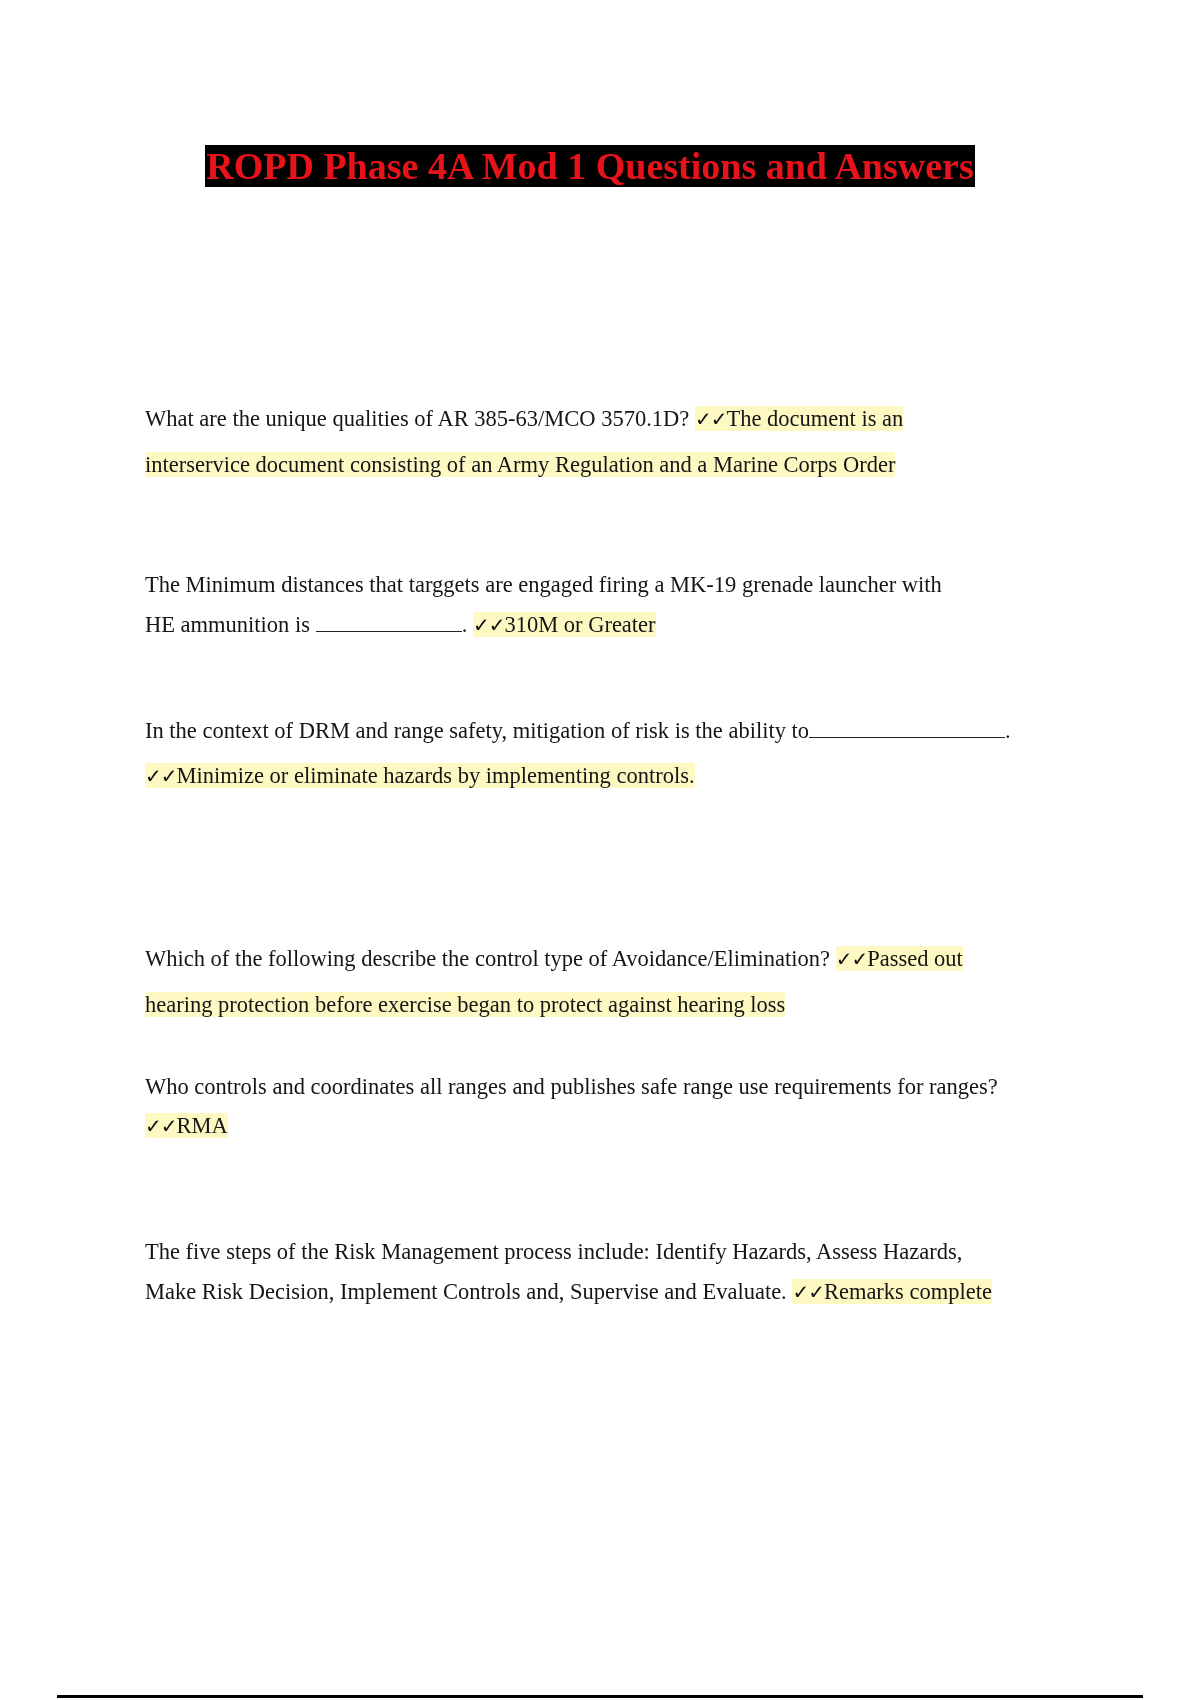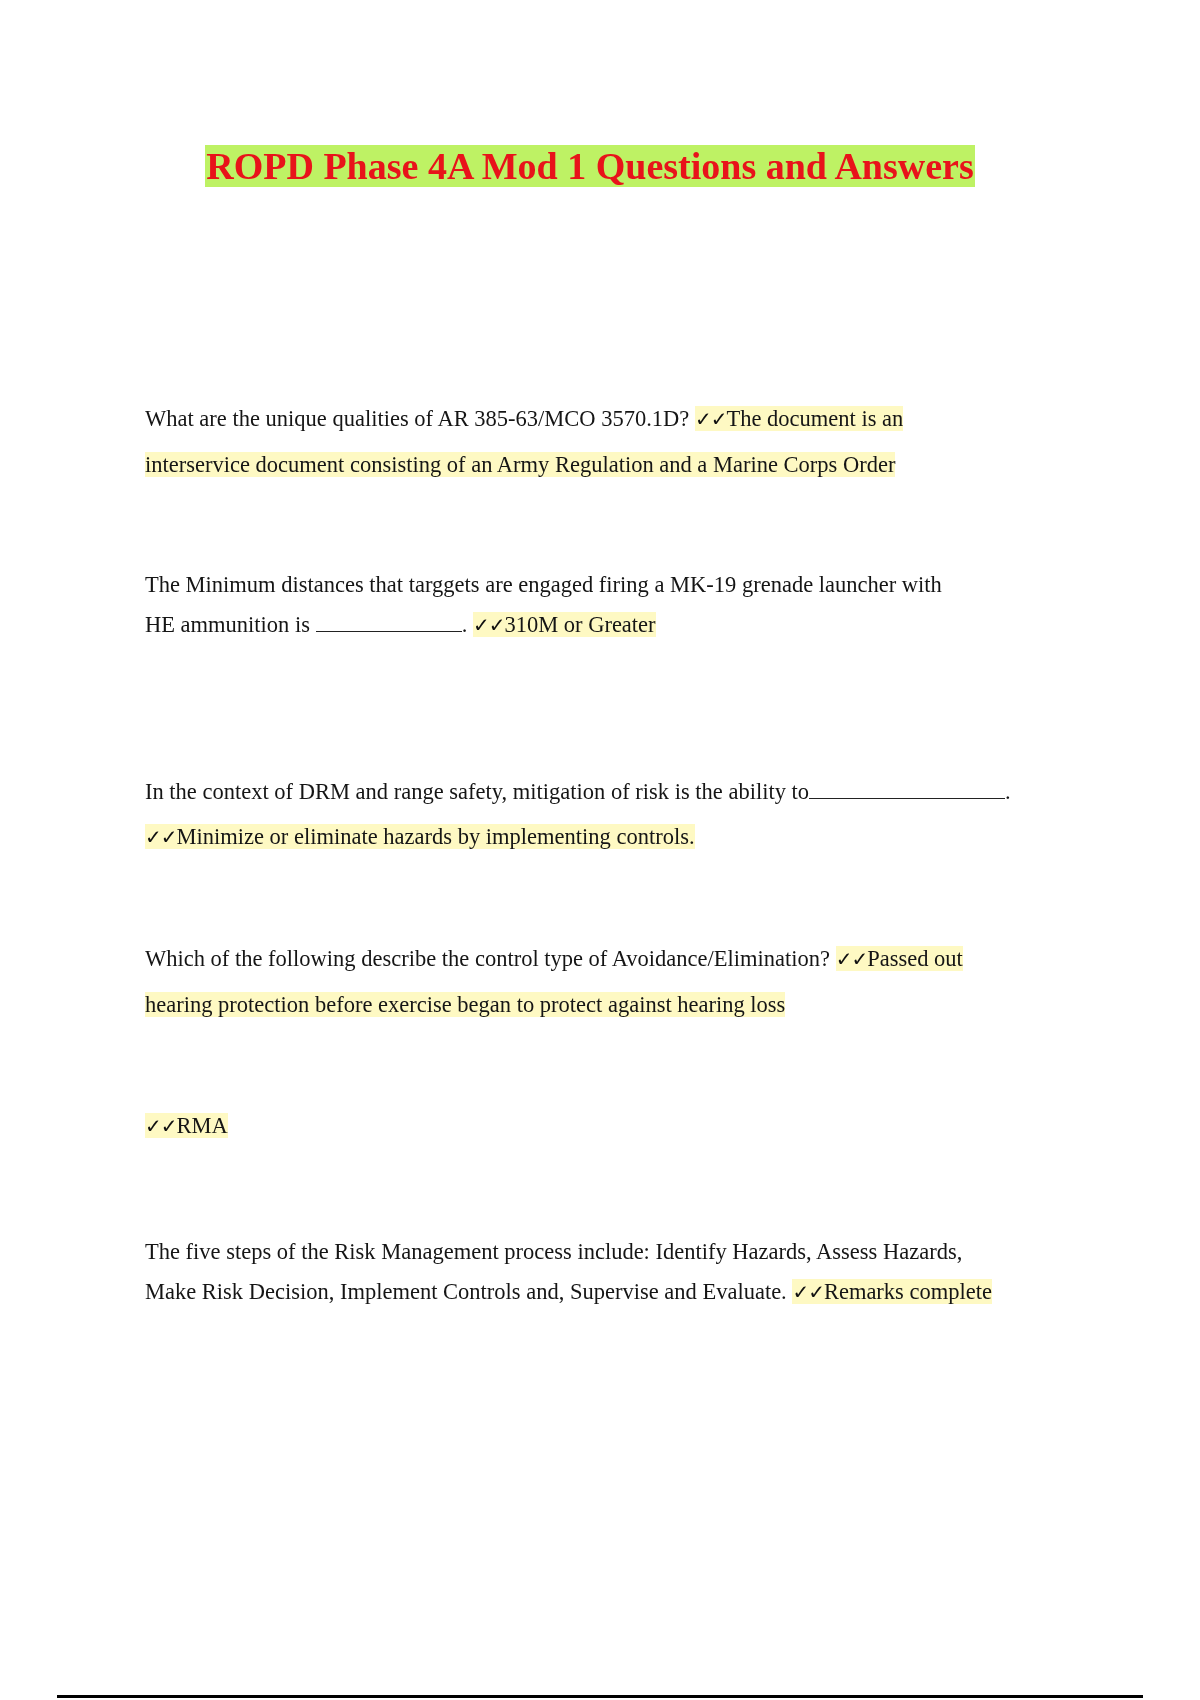--- a/index.html
+++ b/index.html
@@ -12,7 +12,7 @@
     text-align: center; font-weight: bold; font-size: 38px; line-height: 46px;
     color: #e8131a;
   }
-  .title .hl { background: #bef264; padding: 0 1px; }
+  .title .hl { background: #000000; padding: 0 1px; }
   .qa {
     position: absolute; left: 145px; width: 920px;
     font-size: 22.5px; color: #151515;

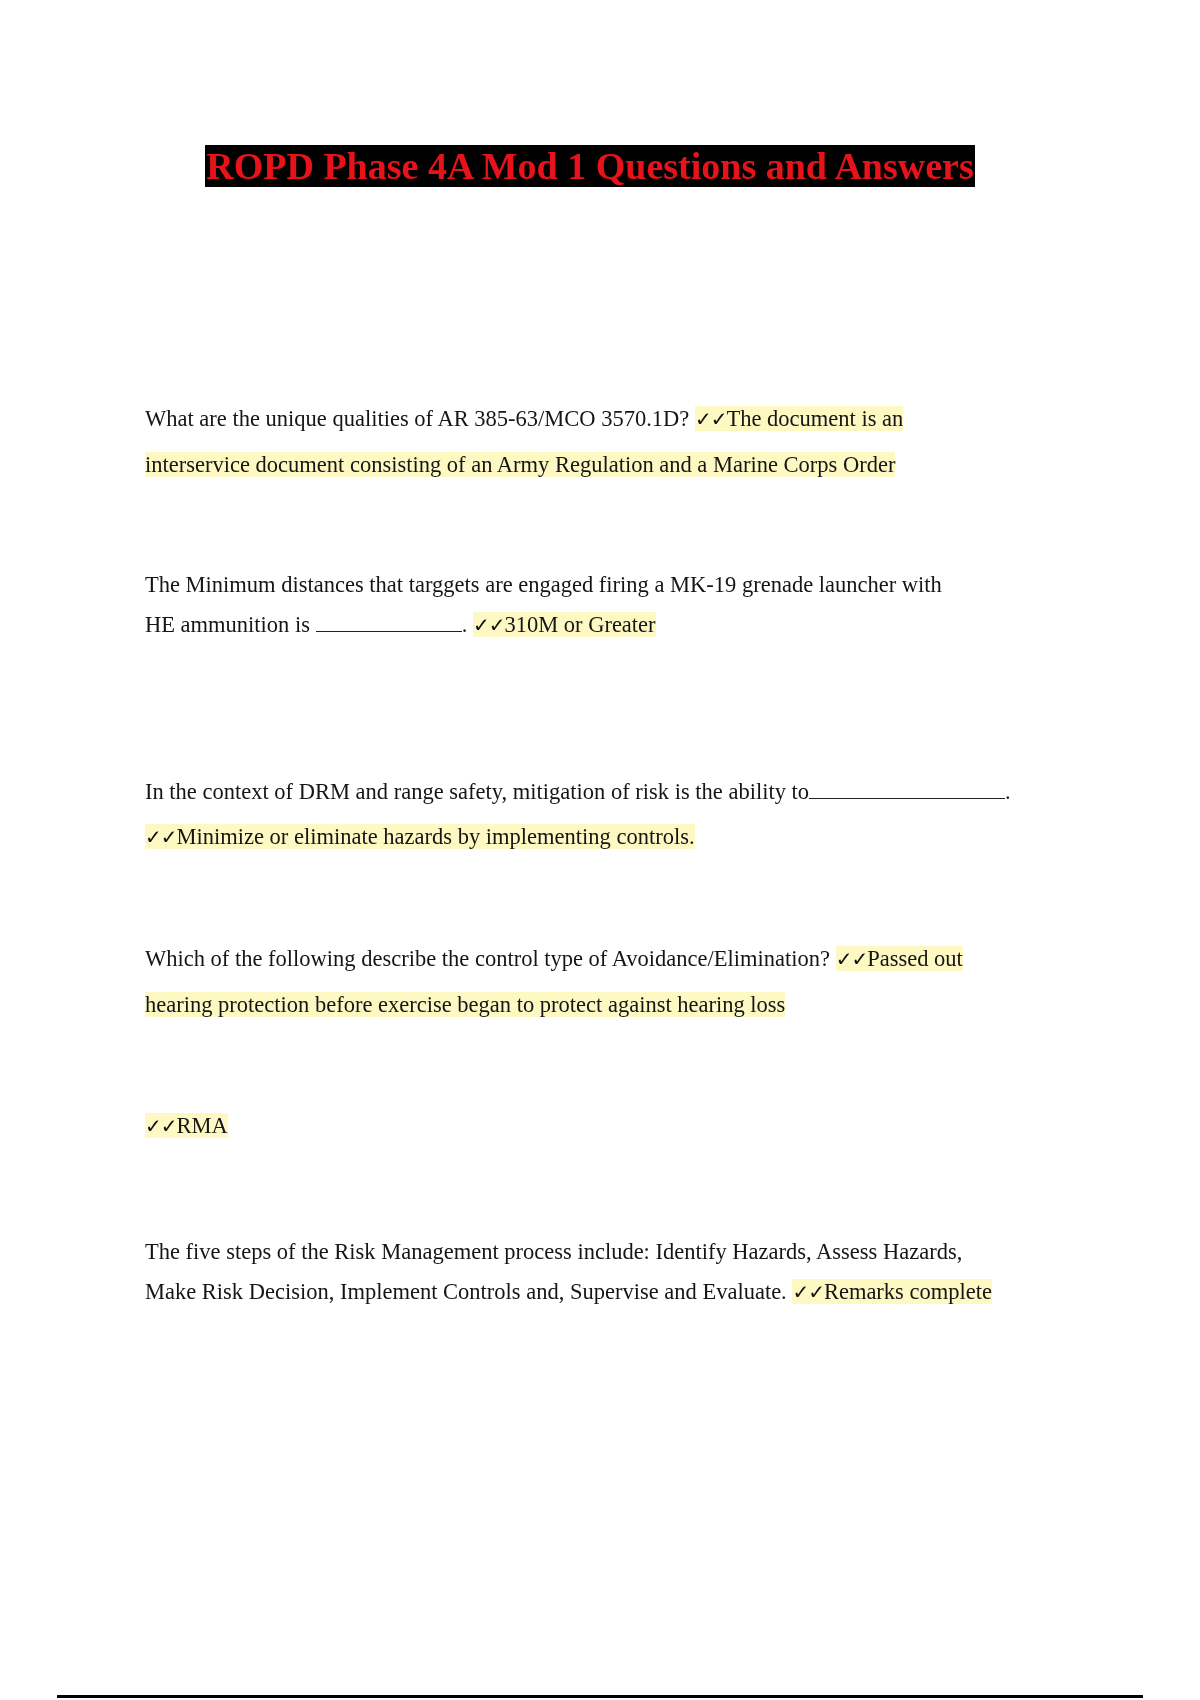--- a/index.html
+++ b/index.html
@@ -45,7 +45,7 @@
   <span class="hl-ans"><span class="check">✓✓</span><span>310M or Greater</span></span>
 </div>
 
-<div class="qa" style="top:769px; line-height:45px;">
+<div class="qa" style="top:708px; line-height:45px;">
   <span>In the context of DRM and range safety, mitigation of risk is the ability to</span><span class="blank" style="width:196px;"></span>.<br>
   <span class="hl-ans"><span class="check">✓✓</span><span>Minimize or eliminate hazards by implementing controls.</span></span>
 </div>

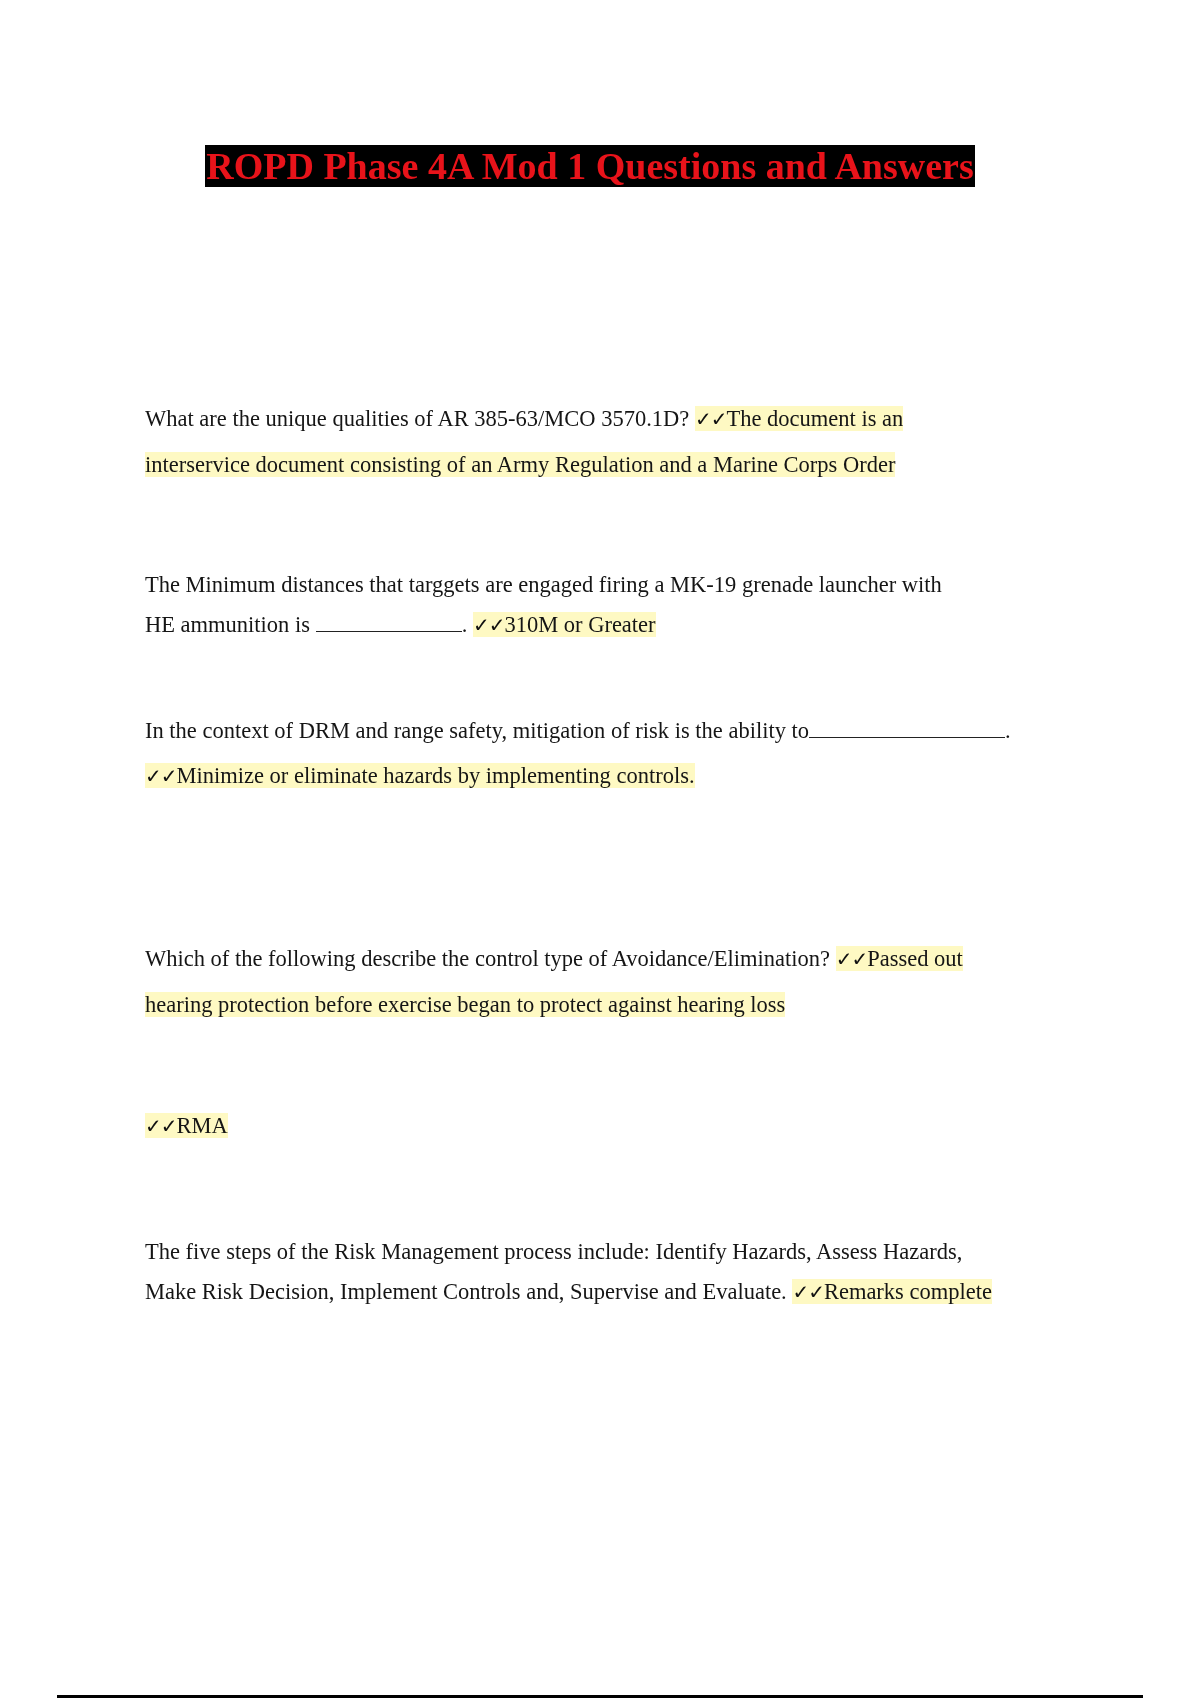--- a/index.html
+++ b/index.html
@@ -57,7 +57,7 @@
 </div>
 
 <div class="qa" style="top:1067px; line-height:39px;">
-  <br>
+  <span>Who controls and coordinates all ranges and publishes safe range use requirements for ranges?</span><br>
   <span class="hl-ans"><span class="check">✓✓</span><span>RMA</span></span>
 </div>
 

